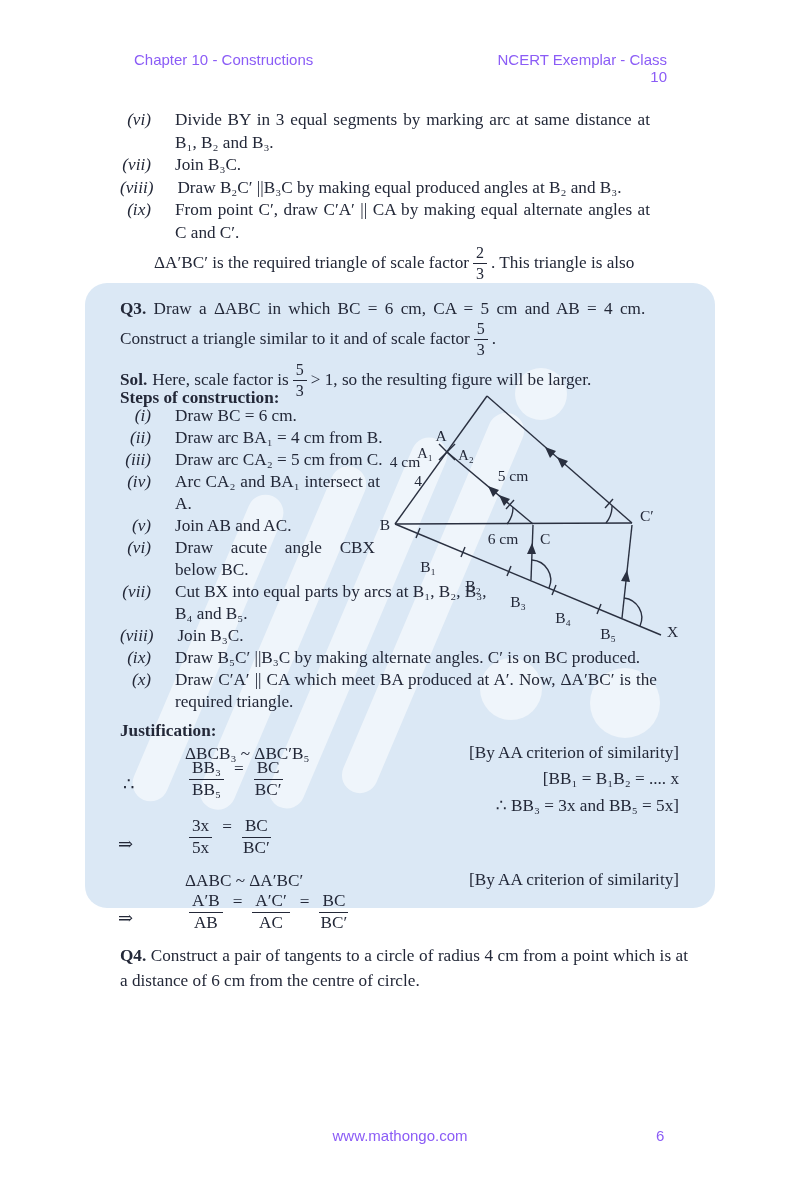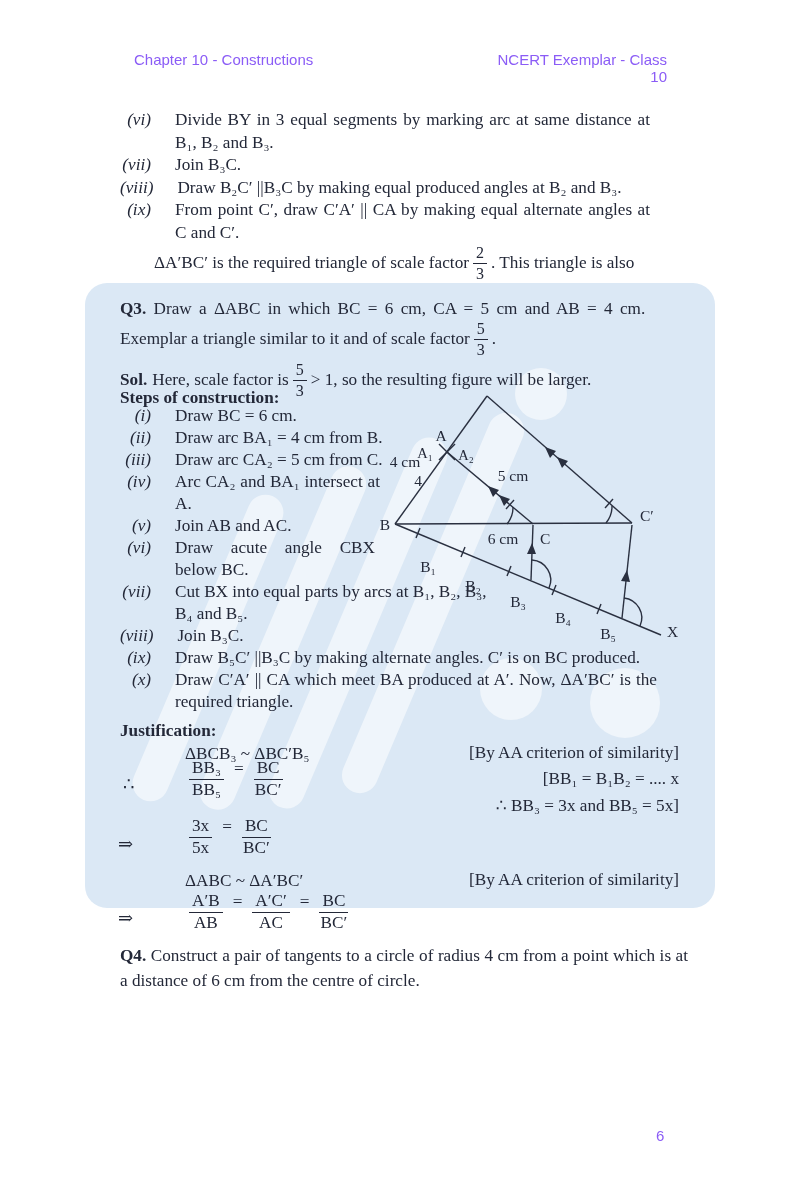--- a/index.html
+++ b/index.html
@@ -96,7 +96,7 @@
       <span>Draw a ΔABC in which BC = 6 cm, CA = 5 cm and AB = 4 cm.</span>
     </div>
     <div class="abs body-txt vline h44" style="left:35px; top:33px;">
-      <span>Exemplar a triangle similar to it and of scale factor</span>
+      <span>Construct a triangle similar to it and of scale factor</span>
       <span class="frac">
         <span class="fn">5</span>
         <span class="fd">3</span>

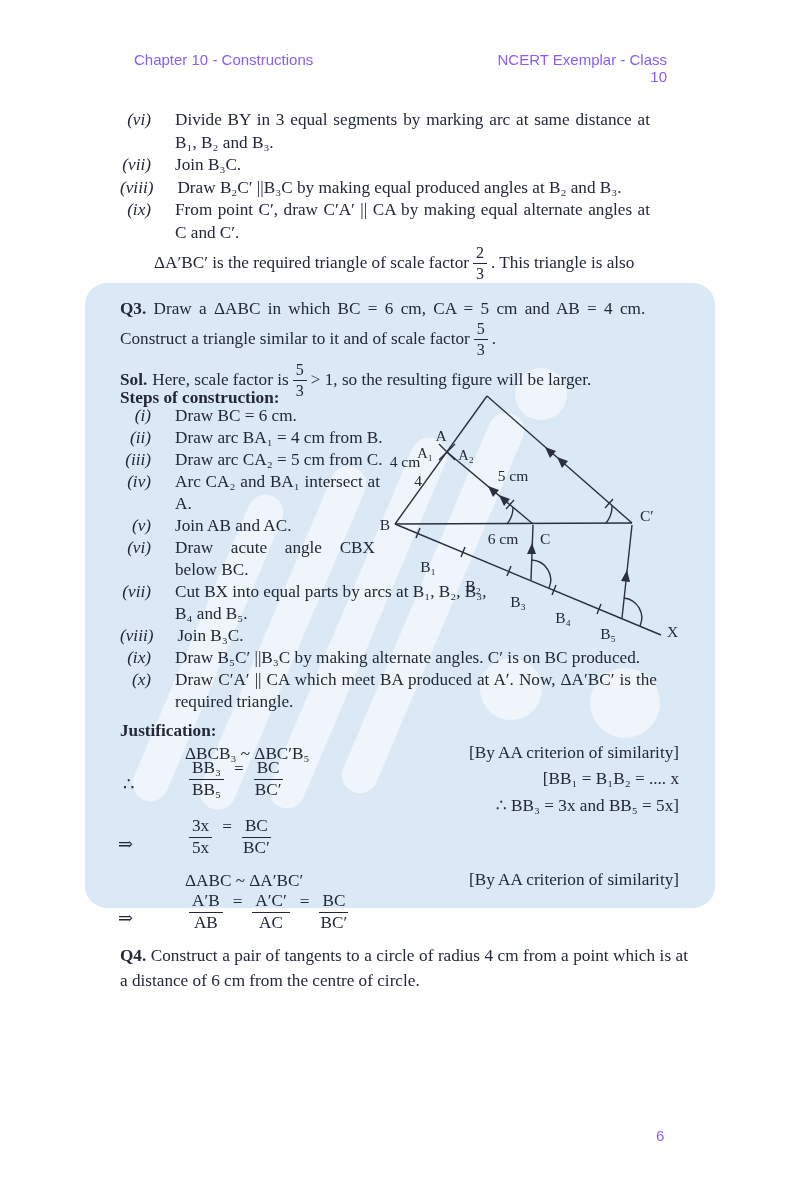--- a/index.html
+++ b/index.html
@@ -274,6 +274,7 @@
     <span>Construct a pair of tangents to a circle of radius 4 cm from a point which is at a distance of 6 cm from the centre of circle.</span>
   </div>
 
+  <div class="abs sans hdr" style="left:0; top:1127px; width:800px; text-align:center;">www.mathongo.com</div>
   <div class="abs sans hdr" style="left:656px; top:1127px;">6</div>
 
 </div>

